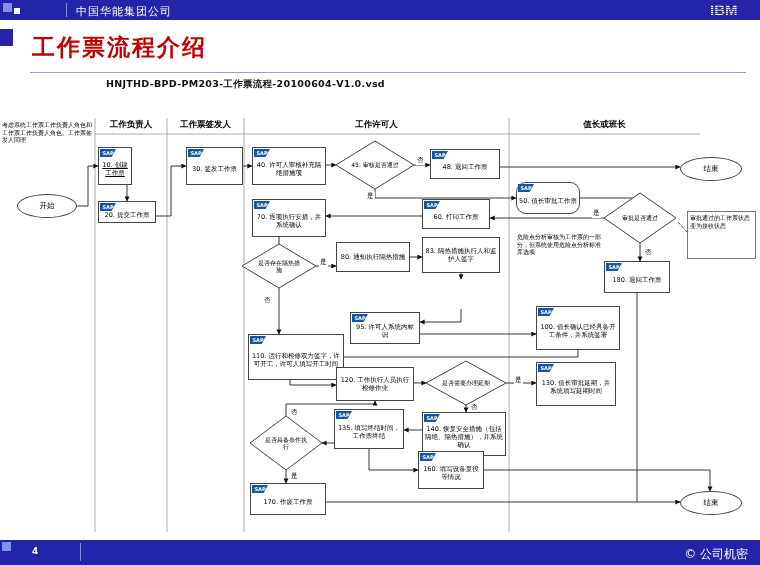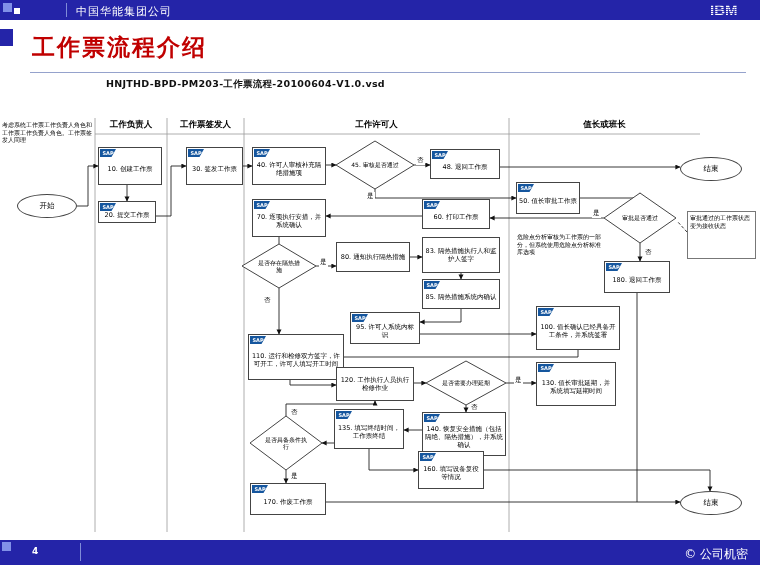--- a/index.html
+++ b/index.html
@@ -137,7 +137,7 @@
       <div class="node oval" style="left: 17px; top: 194px; width: 60px; height: 24px;">
         <span>开始</span>
       </div>
-      <div class="node task haspad" style="left: 98px; top: 147px; width: 64px; height: 38px;">
+      <div class="node task haspad" style="left: 98px; top: 147px; width: 34px; height: 38px; text-decoration: underline;">
         <span class="sap">SAP</span>
         <span>10. 创建工作票</span>
       </div>

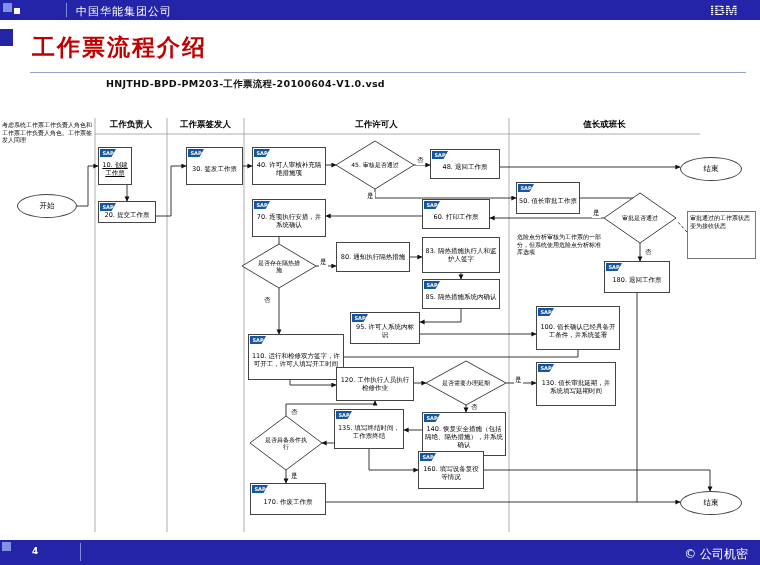--- a/index.html
+++ b/index.html
@@ -163,7 +163,7 @@
       <div class="node oval" style="left: 680px; top: 157px; width: 62px; height: 24px;">
         <span>结束</span>
       </div>
-      <div class="node task haspad" style="left: 516px; top: 182px; width: 64px; height: 32px;">
+      <div class="node task haspad" style="left: 516px; top: 182px; width: 64px; height: 32px; border-radius: 10px;">
         <span class="sap">SAP</span>
         <span>50. 值长审批工作票</span>
       </div>

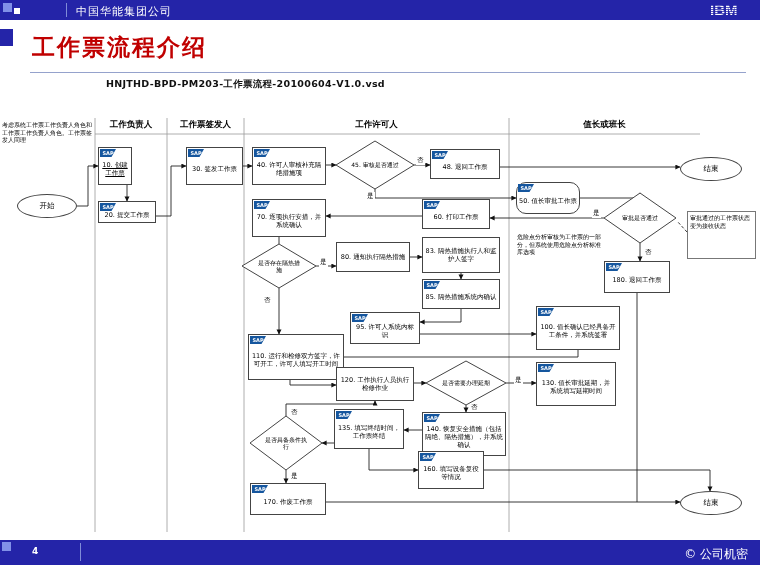--- a/index.html
+++ b/index.html
@@ -197,10 +197,6 @@
       <div class="node task" style="left: 422px; top: 237px; width: 78px; height: 36px;">
         <span>83. 隔热措施执行人和监护人签字</span>
       </div>
-      <div class="node task haspad" style="left: 422px; top: 279px; width: 78px; height: 30px;">
-        <span class="sap">SAP</span>
-        <span>85. 隔热措施系统内确认</span>
-      </div>
       <div class="node task haspad" style="left: 350px; top: 312px; width: 70px; height: 32px;">
         <span class="sap">SAP</span>
         <span>95. 许可人系统内标识</span>

